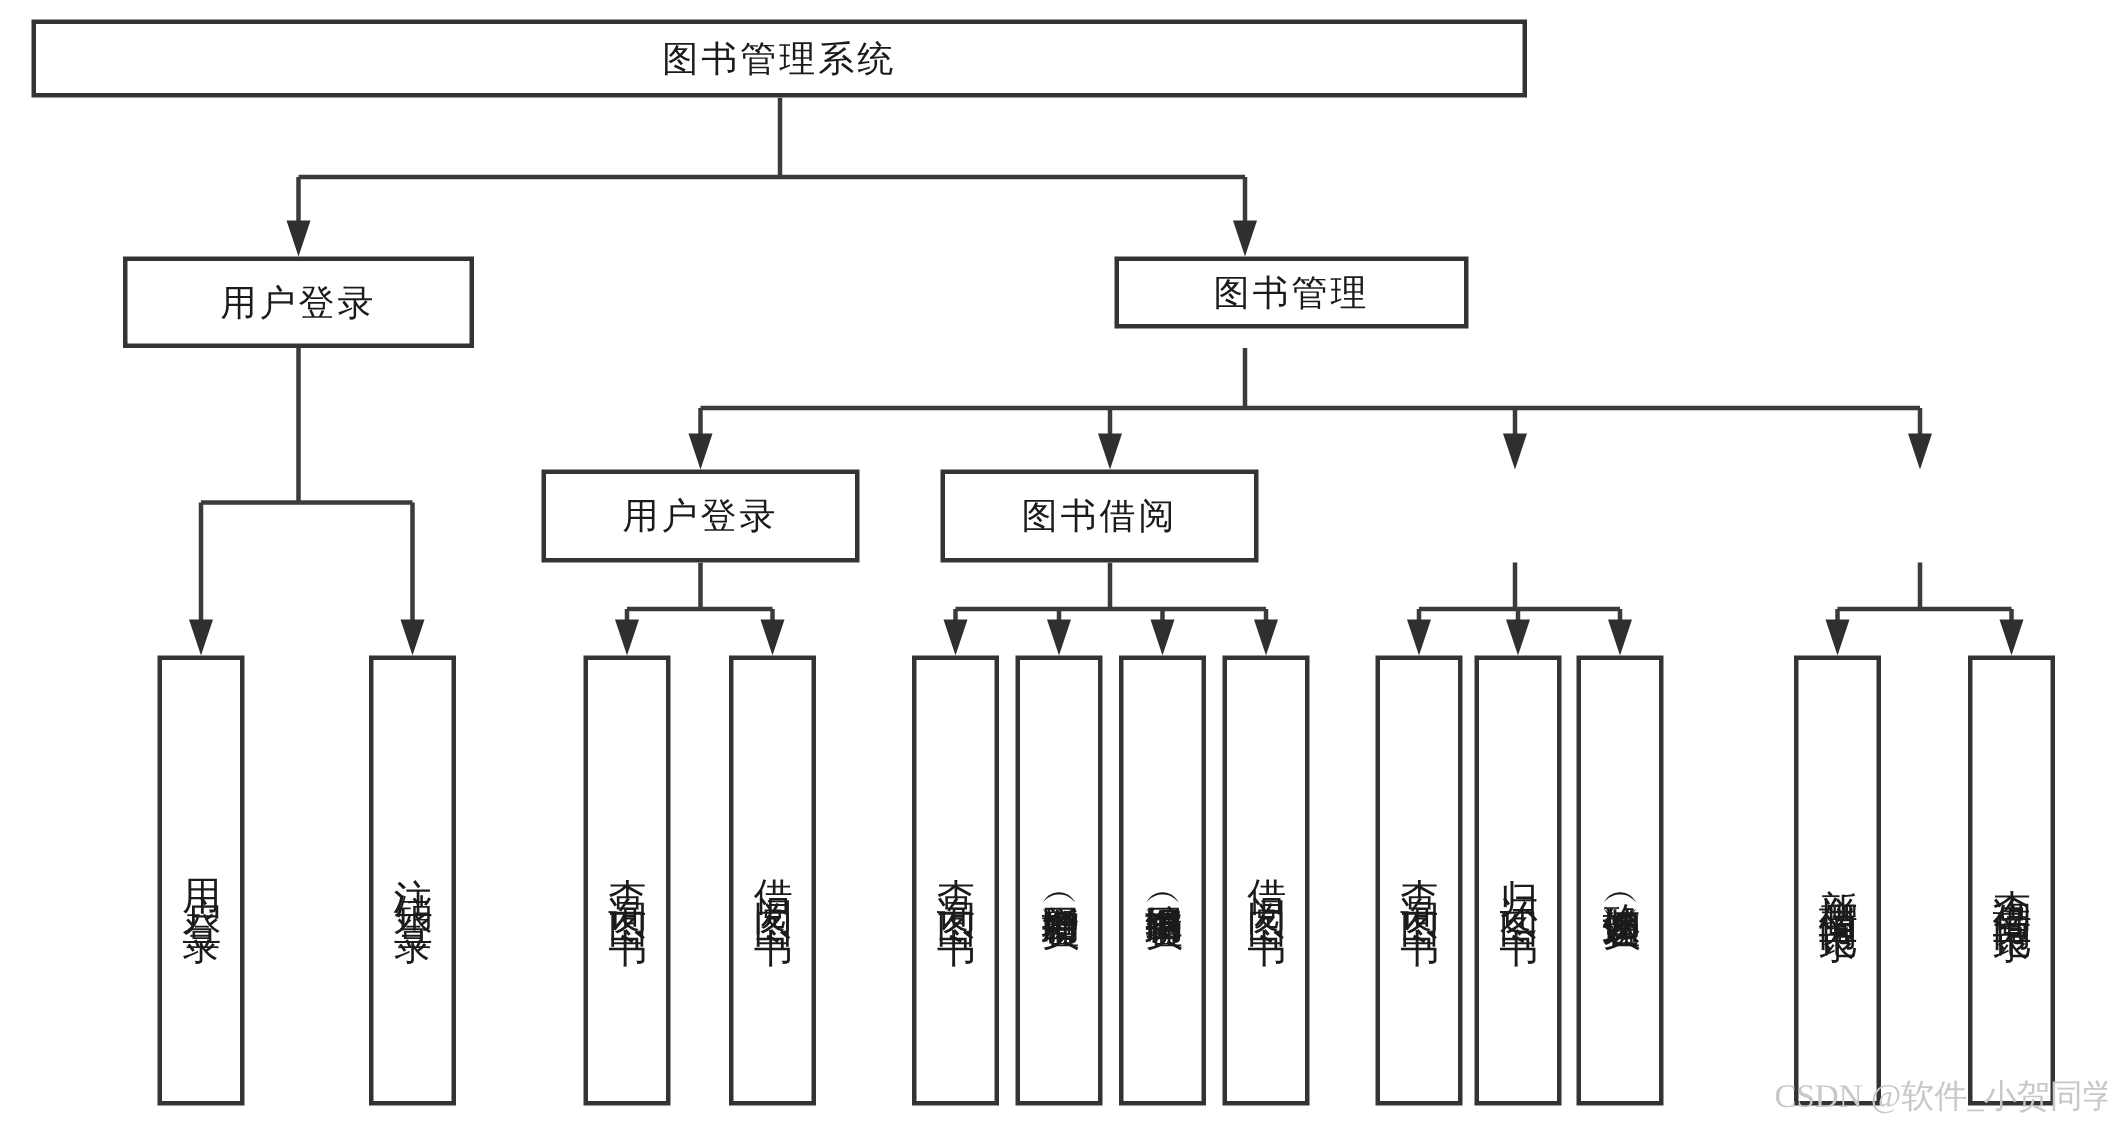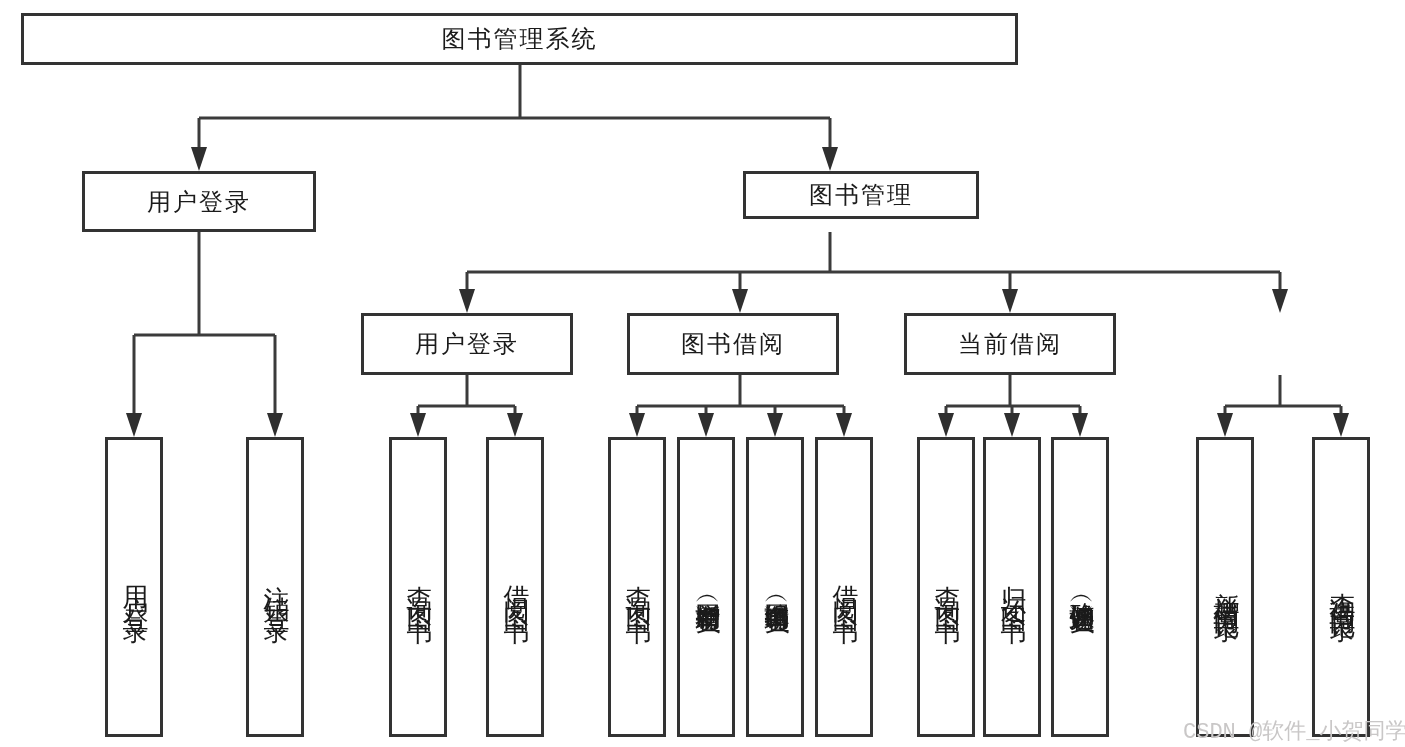--- a/index.html
+++ b/index.html
@@ -8,7 +8,7 @@
     width: 1405px;
     height: 747px;
     background: #ffffff;
-    font-family: Liberation Mono, monospace;
+    font-family: Liberation Serif, serif;
     color: #1b1b1b;
     overflow: hidden;
   }

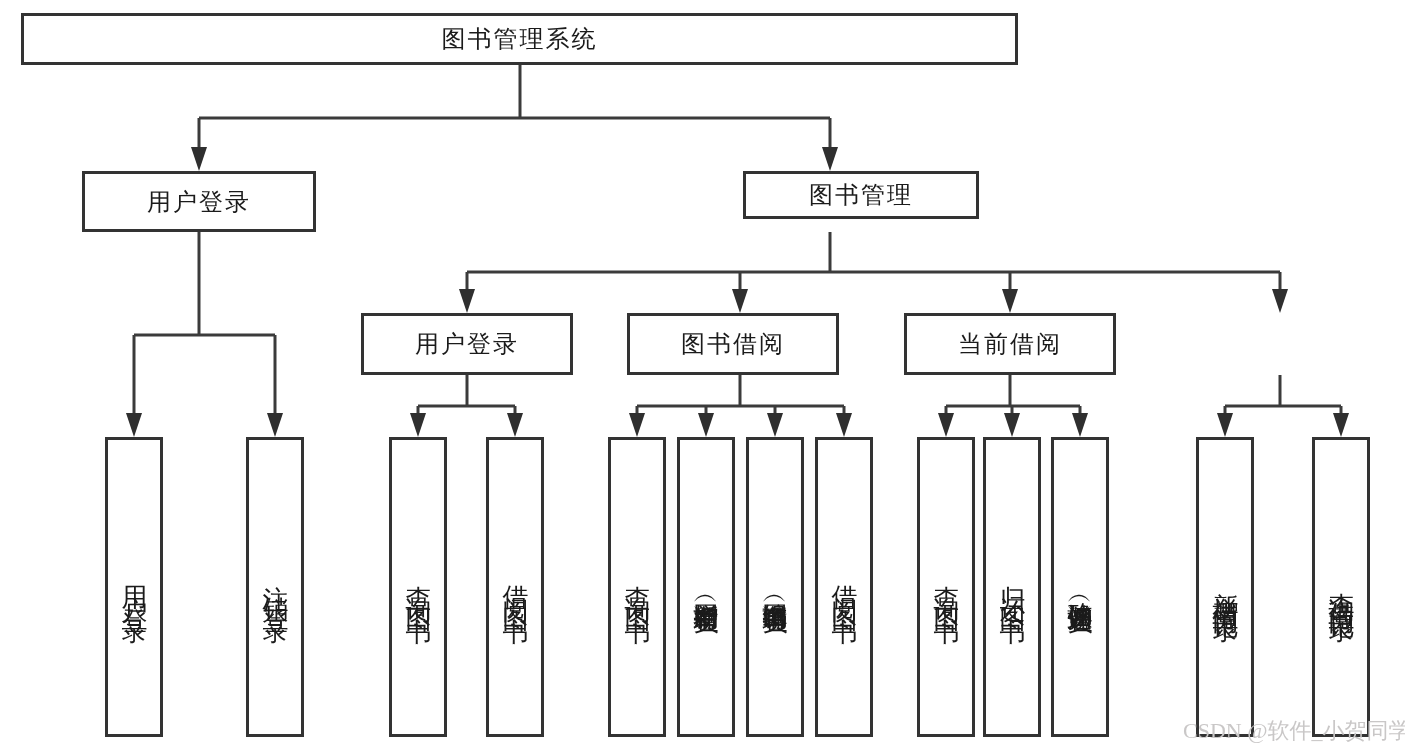--- a/index.html
+++ b/index.html
@@ -143,9 +143,6 @@
   <div class="box hlabel" style="left:627px;top:313px;width:212px;height:62px">
     <span>图书借阅</span>
   </div>
-  <div class="box hlabel" style="left:904px;top:313px;width:212px;height:62px">
-    <span>当前借阅</span>
-  </div>
 
   <div class="box leaf" style="left:105px;top:437px;width:58px;height:300px">
     <span>用户登录</span>

